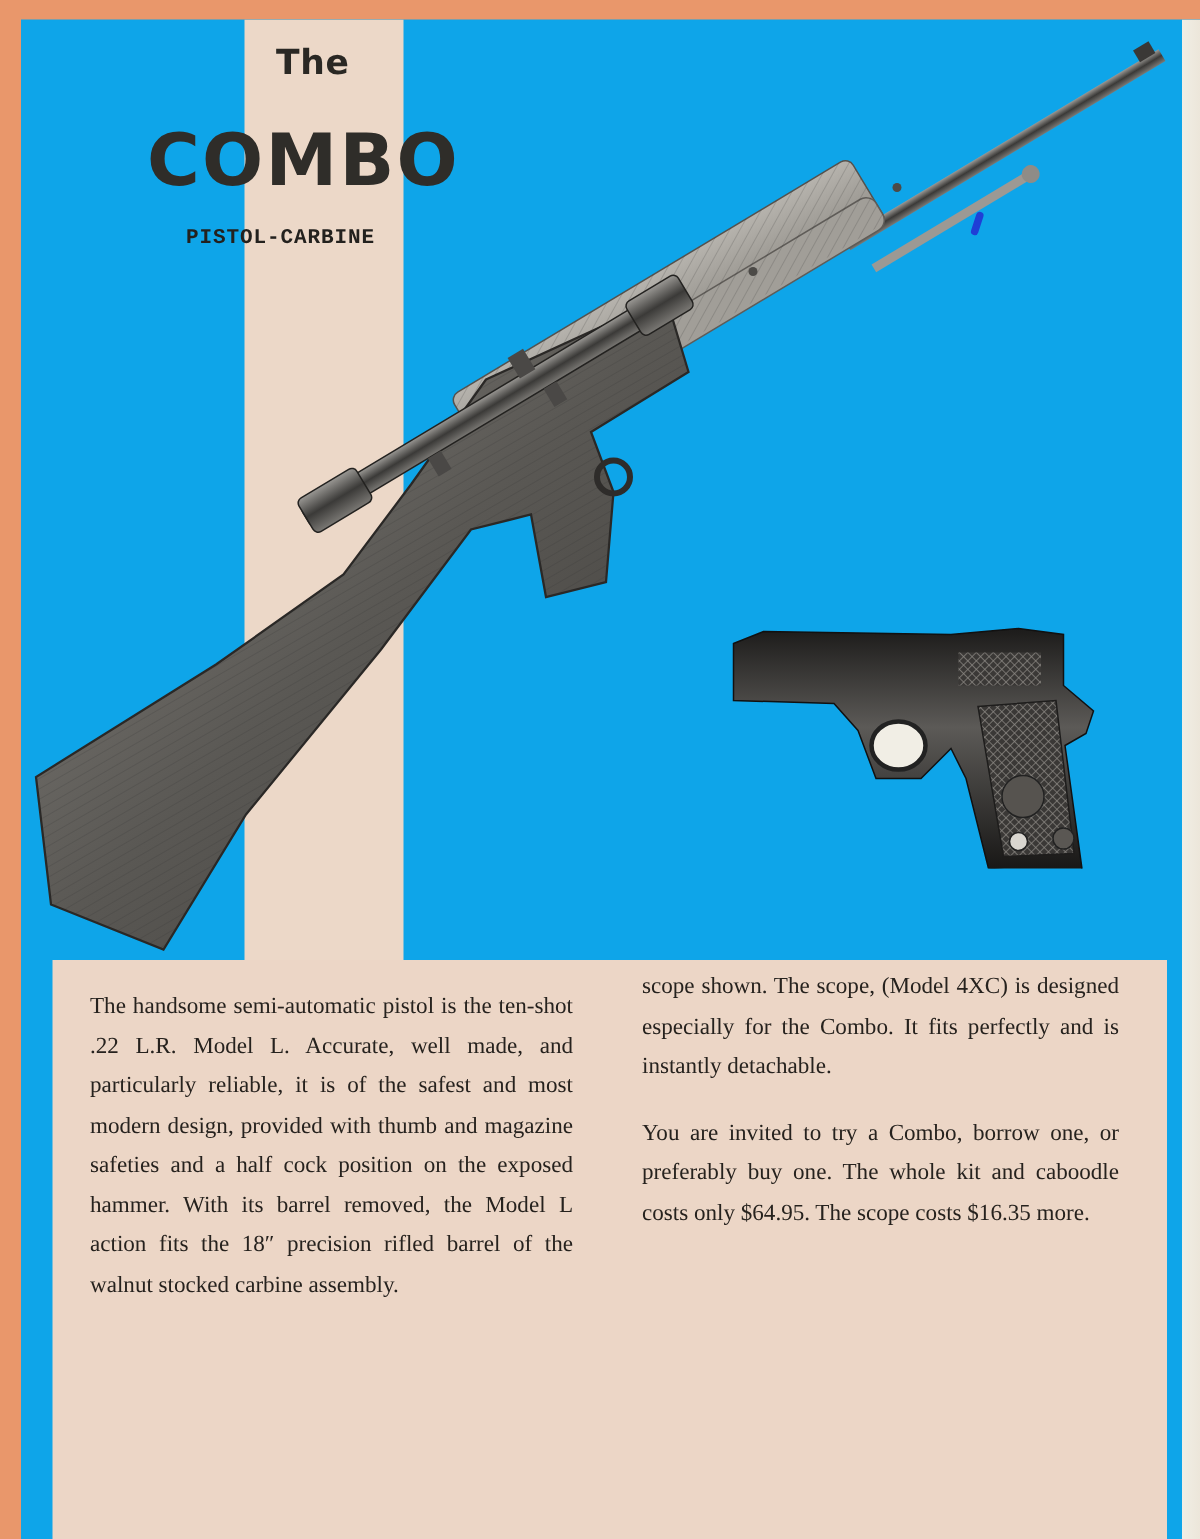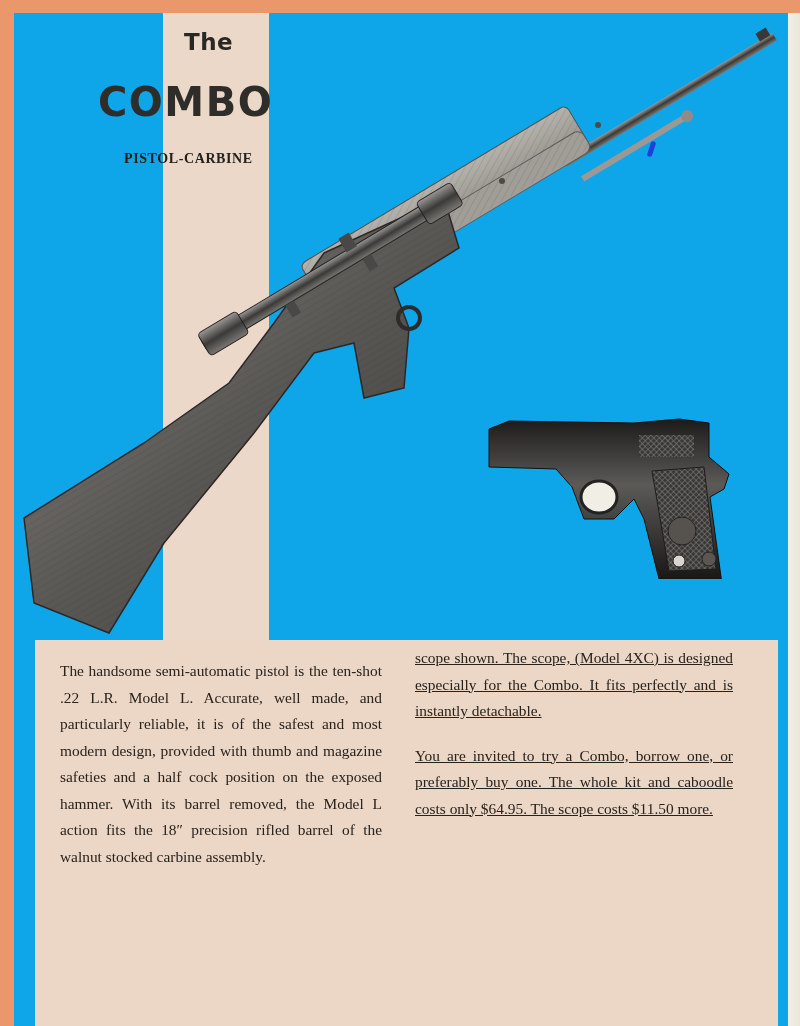--- a/index.html
+++ b/index.html
@@ -8,7 +8,7 @@
   .stripe { position:absolute; left:149px; top:0; width:106px; height:640px; background:#ecd8c8; }
   .paper-right-edge { position:absolute; right:0; top:0; width:12px; height:1013px; background:linear-gradient(90deg,#f1eee5,#ece6da); }
   .title-the { position:absolute; left:170px; top:16px; font-family:"DejaVu Sans", sans-serif; font-weight:bold; font-size:23px; color:#2a2824; letter-spacing:0.5px; }
-  .title-combo { position:absolute; left:84px; top:66px; font-family:"DejaVu Sans", sans-serif; font-weight:bold; font-size:40px; color:#2f2d29; letter-spacing:1.5px; }
+  .title-combo { position:absolute; left:84px; top:66px; font-family:"DejaVu Sans", sans-serif; font-weight:bold; font-size:48px; color:#2f2d29; letter-spacing:1.5px; }
   .title-sub { position:absolute; left:110px; top:138px; font-family:Liberation Serif, serif; font-weight:bold; font-size:14px; color:#23211e; letter-spacing:0.6px; }
   .art { position:absolute; left:0; top:0; }
   .text-panel { position:absolute; left:21px; top:627px; width:743px; height:400px; background:#ecd6c6; }

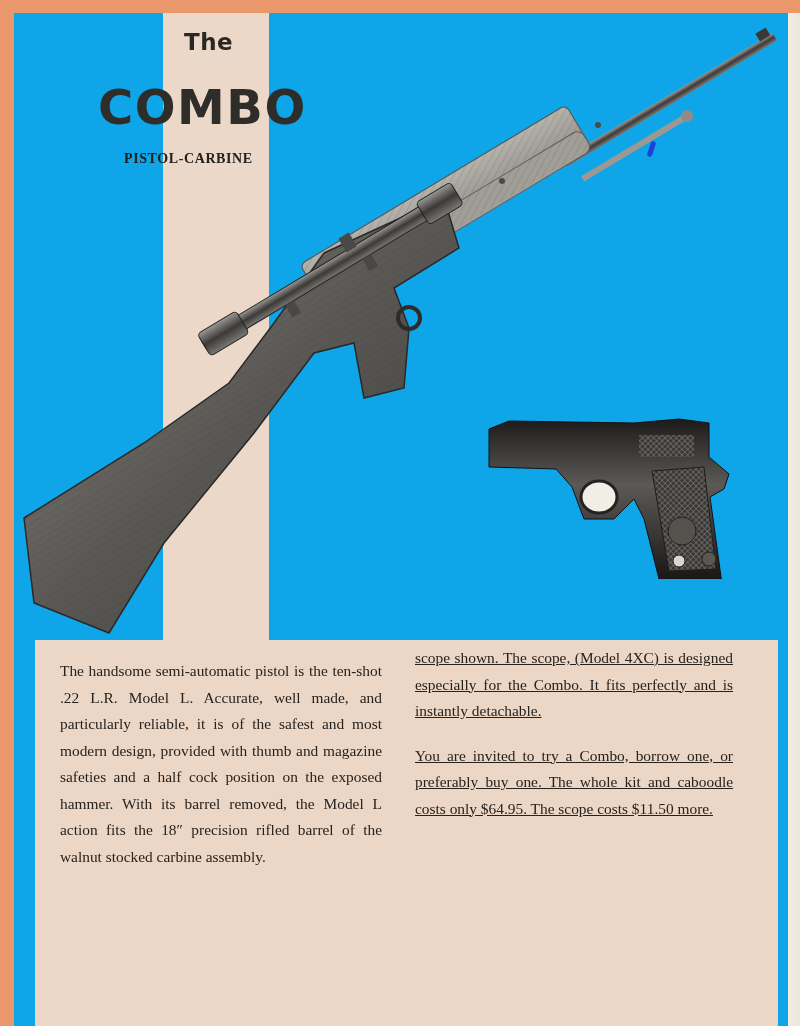--- a/index.html
+++ b/index.html
@@ -9,7 +9,7 @@
   .paper-right-edge { position:absolute; right:0; top:0; width:12px; height:1013px; background:linear-gradient(90deg,#f1eee5,#ece6da); }
   .title-the { position:absolute; left:170px; top:16px; font-family:"DejaVu Sans", sans-serif; font-weight:bold; font-size:23px; color:#2a2824; letter-spacing:0.5px; }
   .title-combo { position:absolute; left:84px; top:66px; font-family:"DejaVu Sans", sans-serif; font-weight:bold; font-size:48px; color:#2f2d29; letter-spacing:1.5px; }
-  .title-sub { position:absolute; left:110px; top:138px; font-family:Liberation Serif, serif; font-weight:bold; font-size:14px; color:#23211e; letter-spacing:0.6px; }
+  .title-sub { position:absolute; left:110px; top:138px; font-family:Liberation Mono, monospace; font-weight:bold; font-size:14px; color:#23211e; letter-spacing:0.6px; }
   .art { position:absolute; left:0; top:0; }
   .text-panel { position:absolute; left:21px; top:627px; width:743px; height:400px; background:#ecd6c6; }
   .col { position:absolute; top:18px; font-size:15.4px; line-height:26.5px; color:#26221e; }

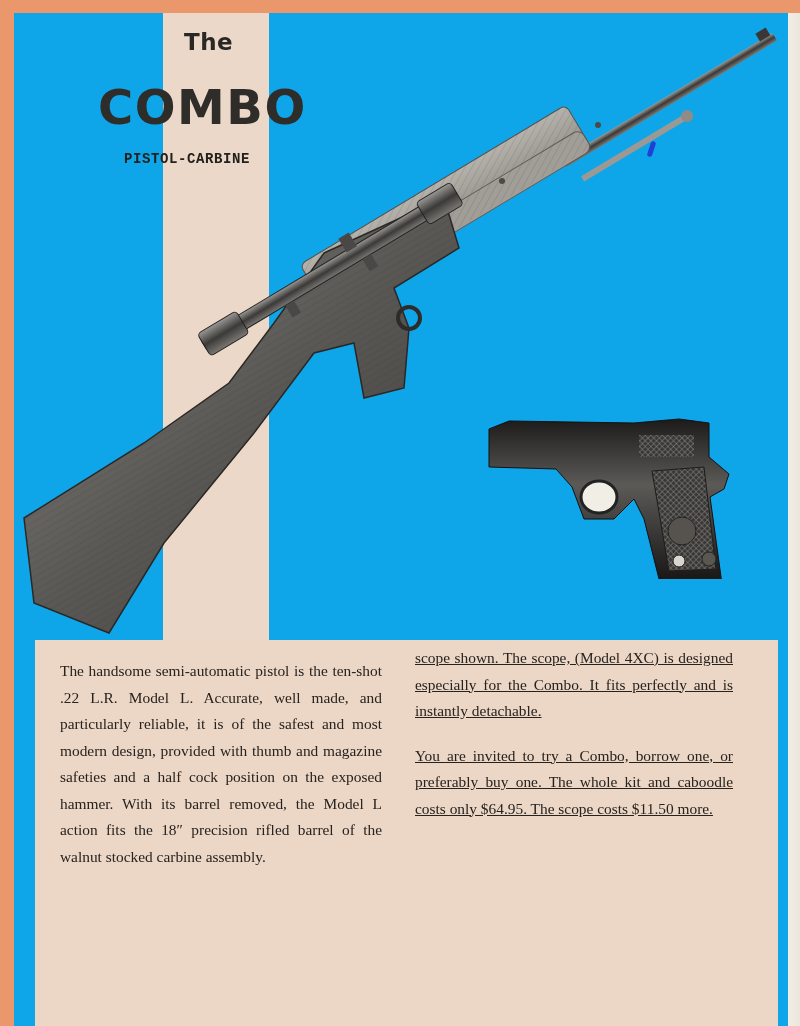--- a/index.html
+++ b/index.html
@@ -15,7 +15,7 @@
   .col { position:absolute; top:18px; font-size:15.4px; line-height:26.5px; color:#26221e; }
   .col p { margin:0 0 18px 0; text-align:justify; text-align-last:left; }
   .col-left { left:25px; width:322px; }
-  .col-right { left:380px; width:318px; top:5px;text-decoration:underline; }
+  .col-right { left:393px; width:318px; top:5px; }
   .pen-mark { position:absolute; left:635px; top:128px; width:5px; height:16px; background:#1f3fd6; border-radius:3px; transform:rotate(18deg); }
 </style>
 </head>

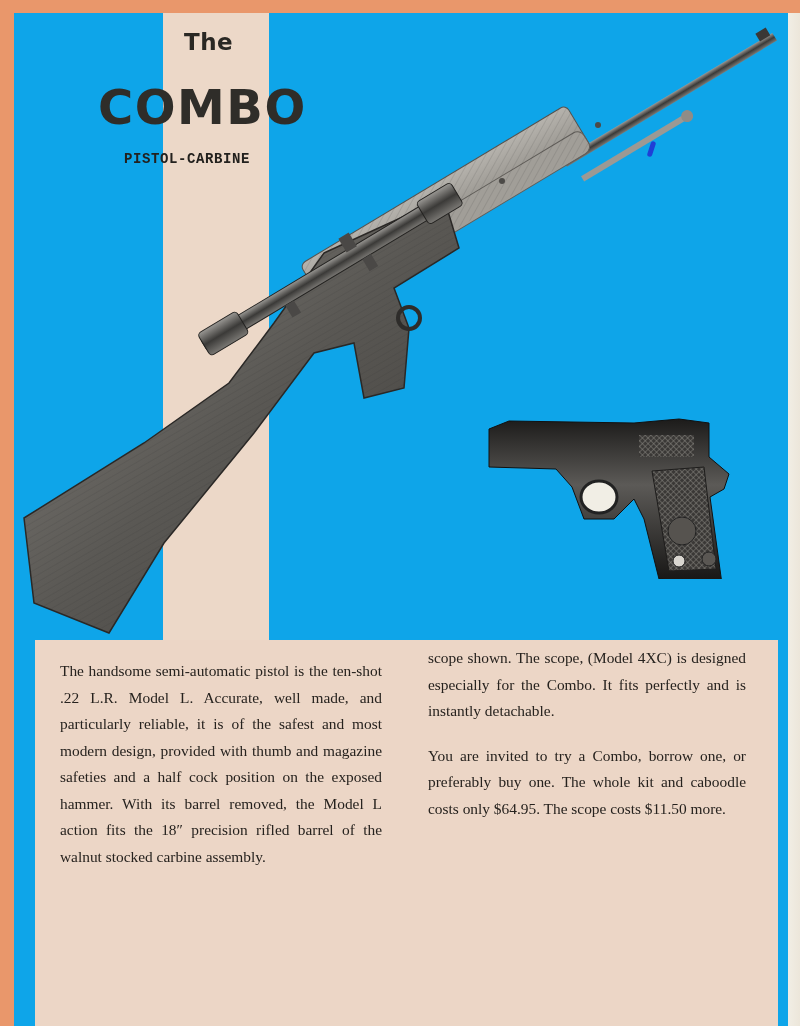--- a/index.html
+++ b/index.html
@@ -114,7 +114,7 @@
     </div>
     <div class="col col-right">
       <p>scope shown. The scope, (Model 4XC) is designed especially for the Combo. It fits perfectly and is instantly detachable.</p>
-      <p>You are invited to try a Combo, borrow one, or preferably buy one. The whole kit and caboodle costs only $64.95. The scope costs $11.50 more.</p>
+      <p>You are invited to try a Combo, borrow one, or preferably buy one. The whole kit and caboodle costs only $64.95. The scope costs $16.35 more.</p>
     </div>
   </div>
 </div>

